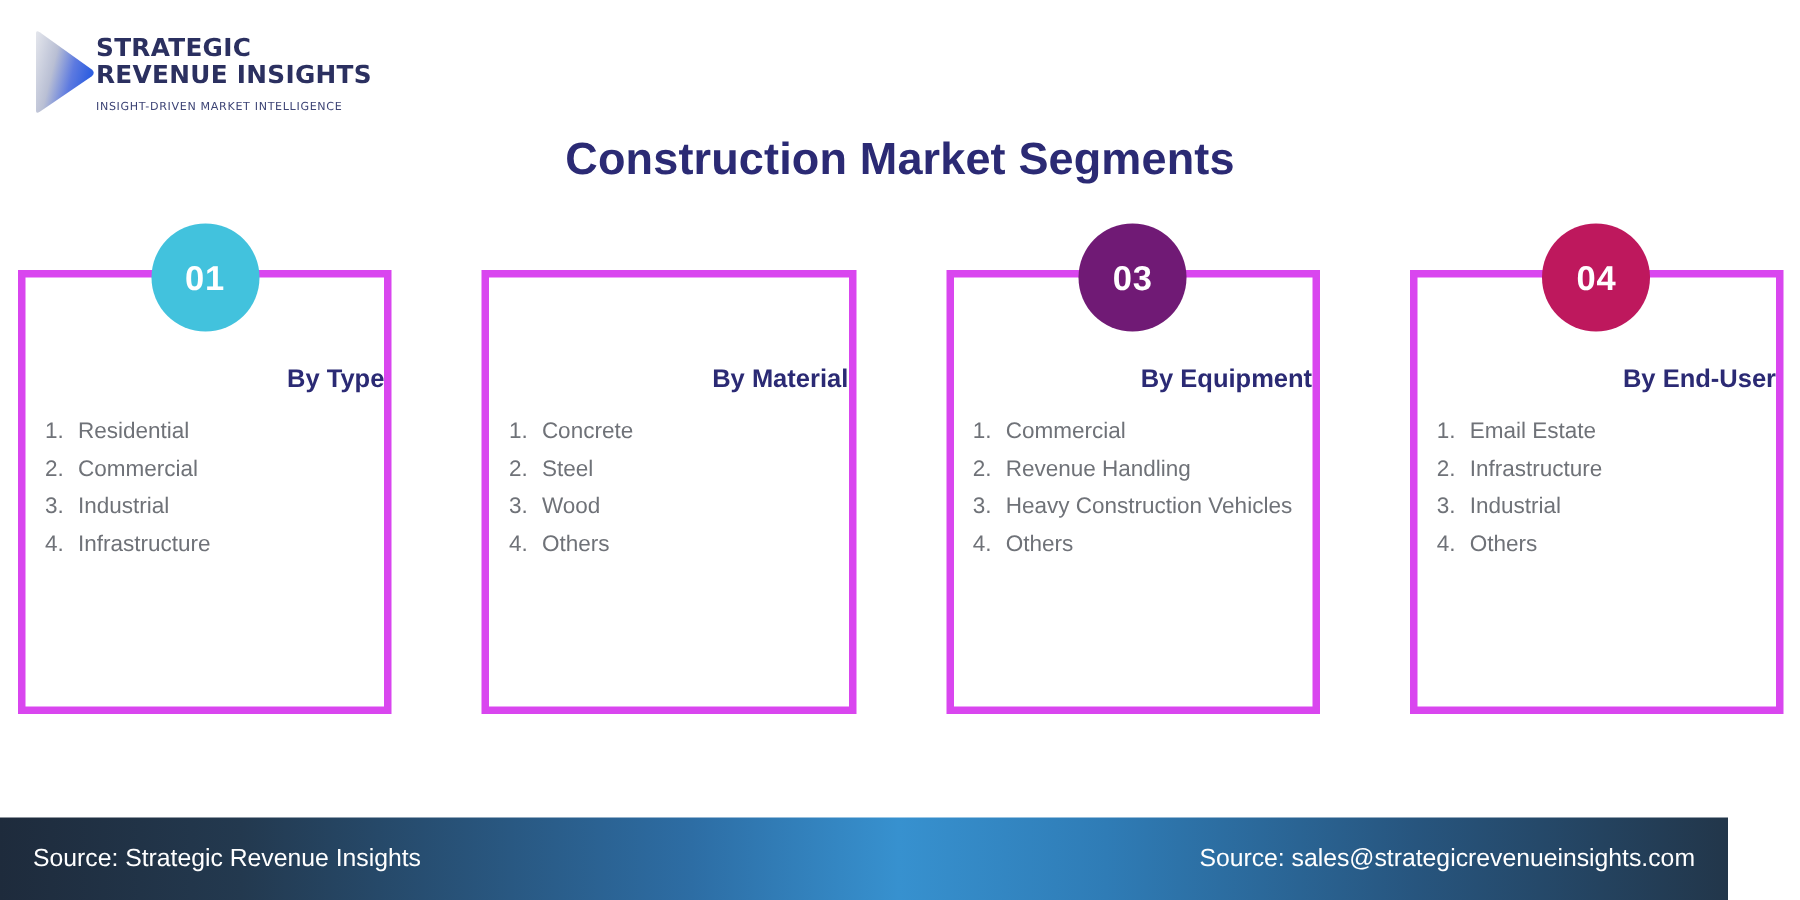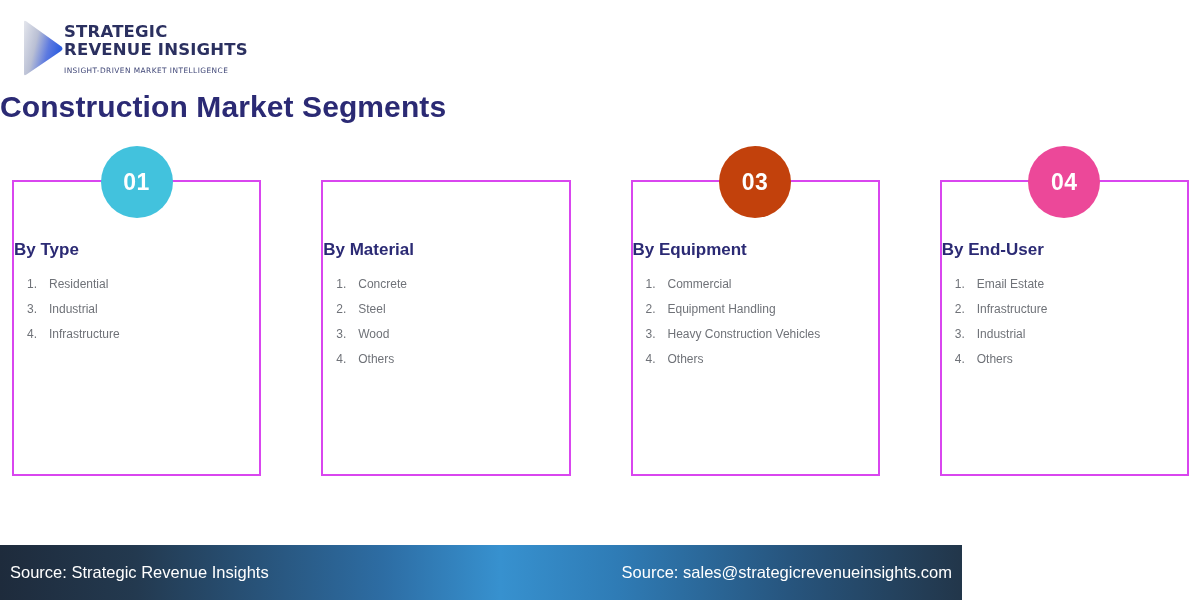--- a/index.html
+++ b/index.html
@@ -59,7 +59,7 @@
     top: 90px;
     left: 0;
     width: 1200px;
-    text-align: left;
+    text-align: center;
     font-size: 30px;
     font-weight: bold;
     color: #2b2a74;

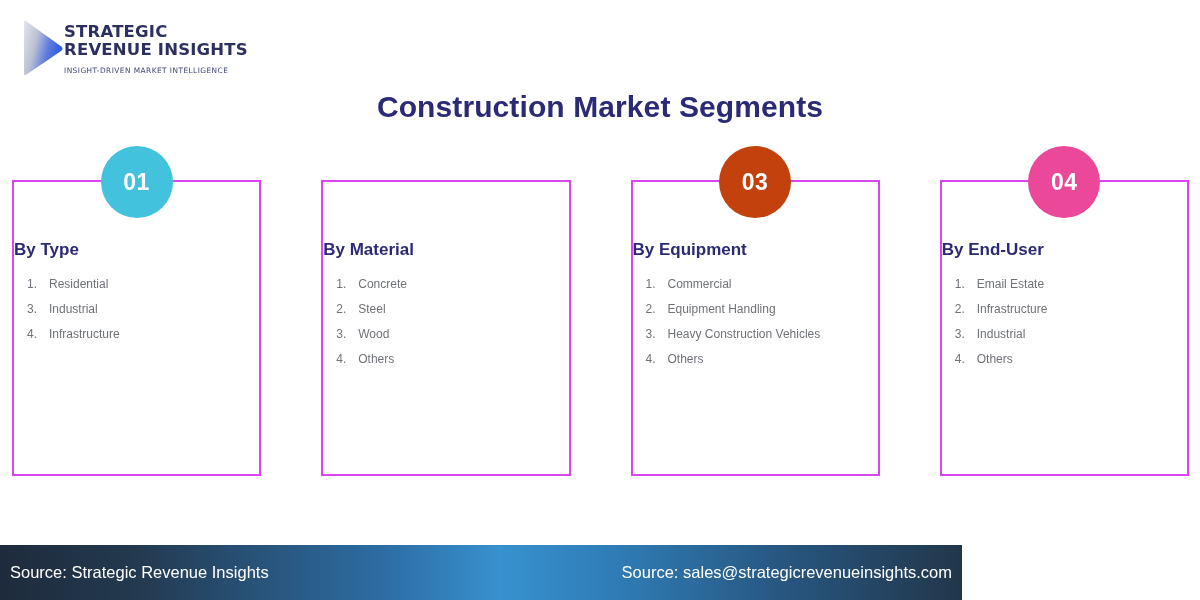--- a/index.html
+++ b/index.html
@@ -79,7 +79,7 @@
   .card {
     position: relative;
     flex: 1 1 0;
-    border: 2px solid #d946ef;
+    border: 5px solid #d946ef;
     background: #ffffff;
   }
   .badge {

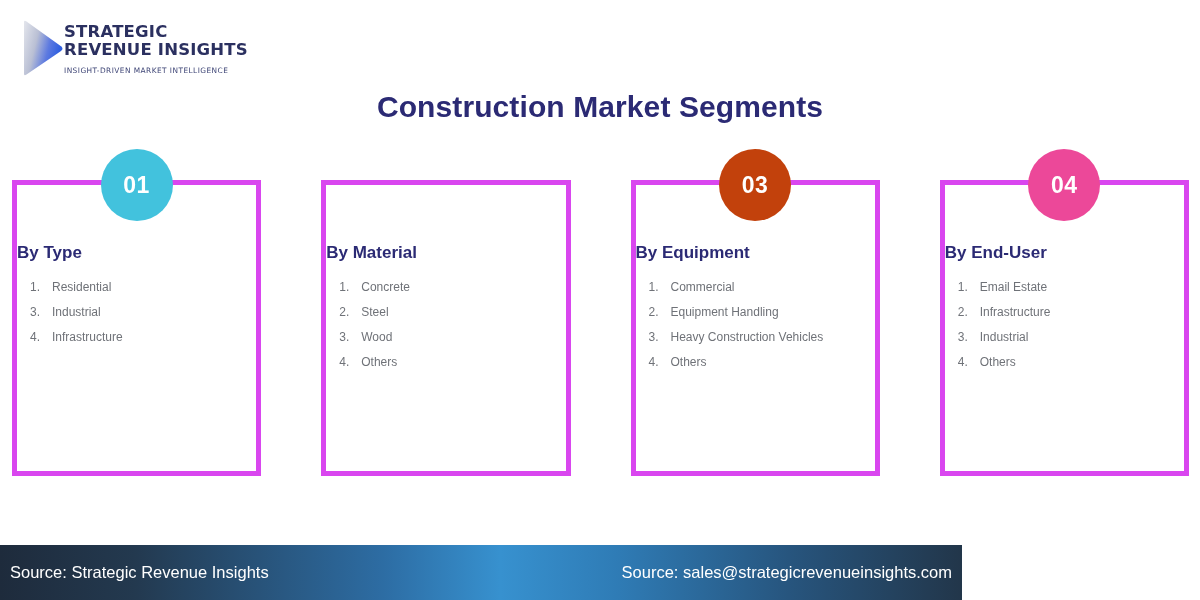--- a/index.html
+++ b/index.html
@@ -194,7 +194,7 @@
       </ul>
     </div>
     <div class="card">
-      <div class="badge" style="background: #c2410c;">03</div>
+      <div class="badge" style="background: #701a75;">03</div>
       <div class="card-title">By Equipment</div>
       <ul class="card-list">
         <li><span class="li-num">1.</span><span>Commercial</span></li>

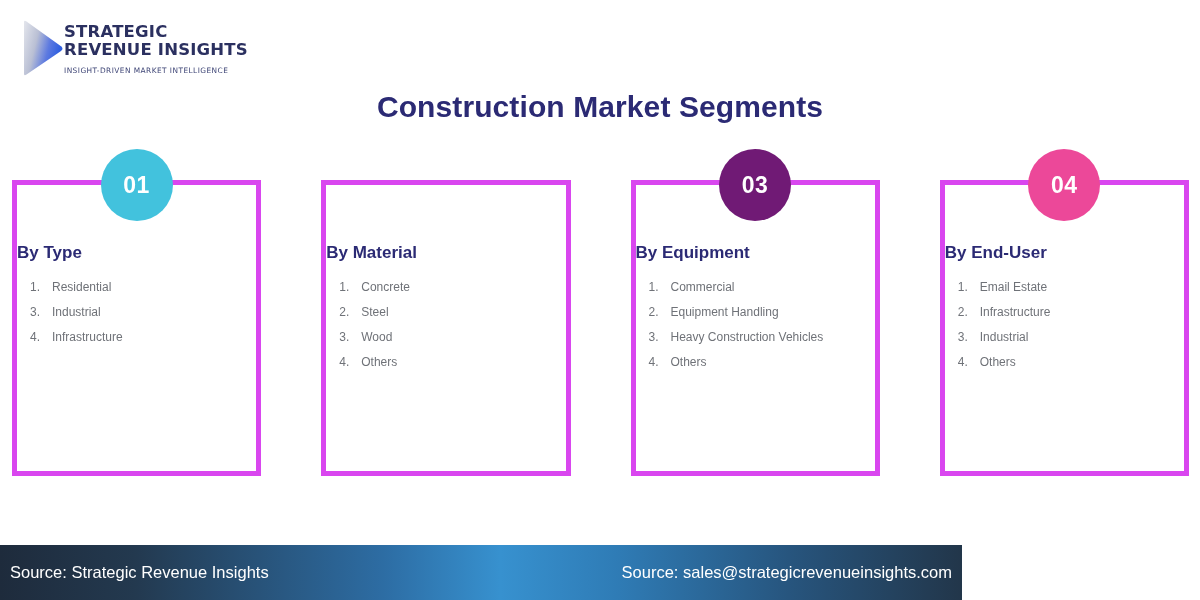--- a/index.html
+++ b/index.html
@@ -204,7 +204,7 @@
       </ul>
     </div>
     <div class="card">
-      <div class="badge" style="background: #ec4899;">04</div>
+      <div class="badge" style="background: #be185d;">04</div>
       <div class="card-title">By End-User</div>
       <ul class="card-list">
         <li><span class="li-num">1.</span><span>Email Estate</span></li>

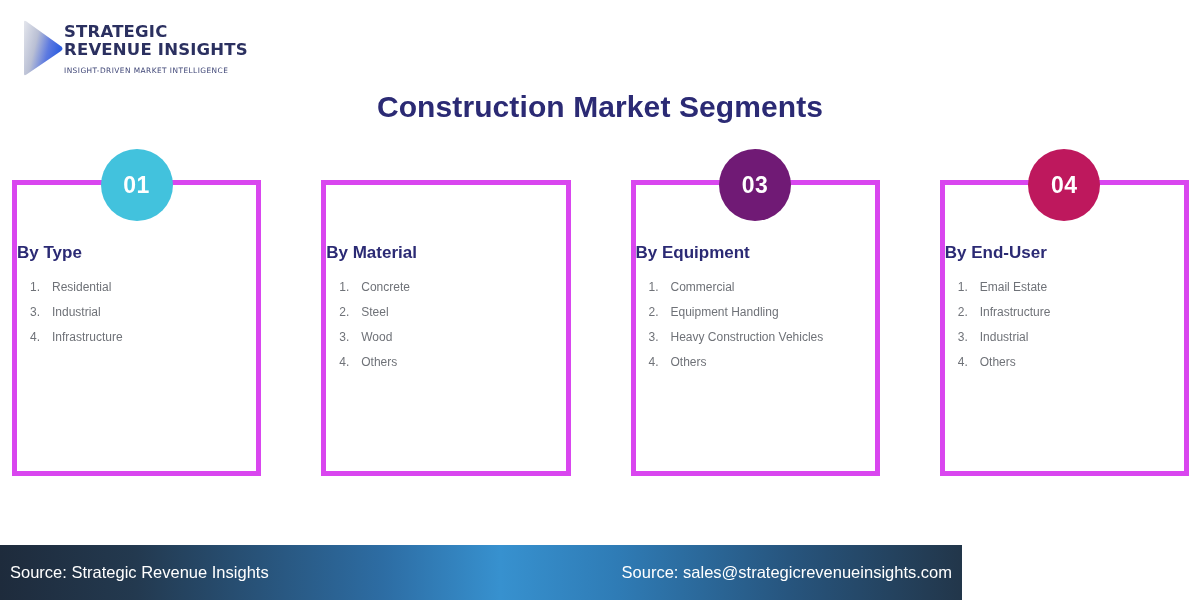--- a/index.html
+++ b/index.html
@@ -103,7 +103,7 @@
     top: 58px;
     left: 0;
     width: 100%;
-    text-align: left;
+    text-align: right;
     font-size: 17px;
     font-weight: bold;
     color: #2b2a74;

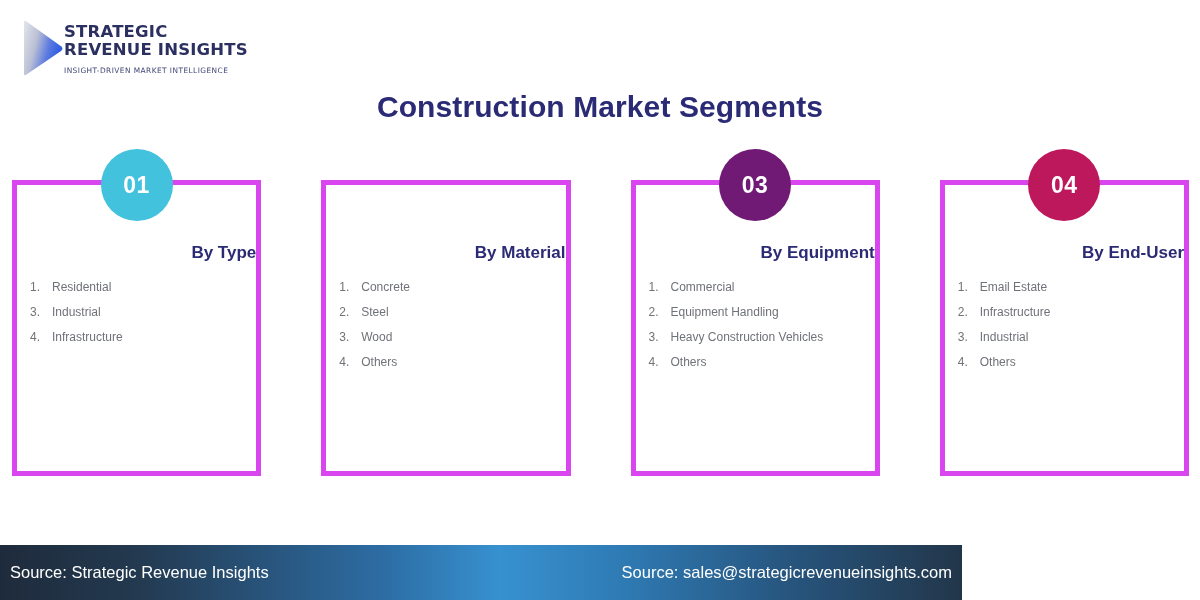--- a/index.html
+++ b/index.html
@@ -116,7 +116,7 @@
     list-style: none;
   }
   .card-list li {
-    font-size: 12px;
+    font-size: 15px;
     color: #6f7278;
     line-height: 25px;
     padding-left: 22px;

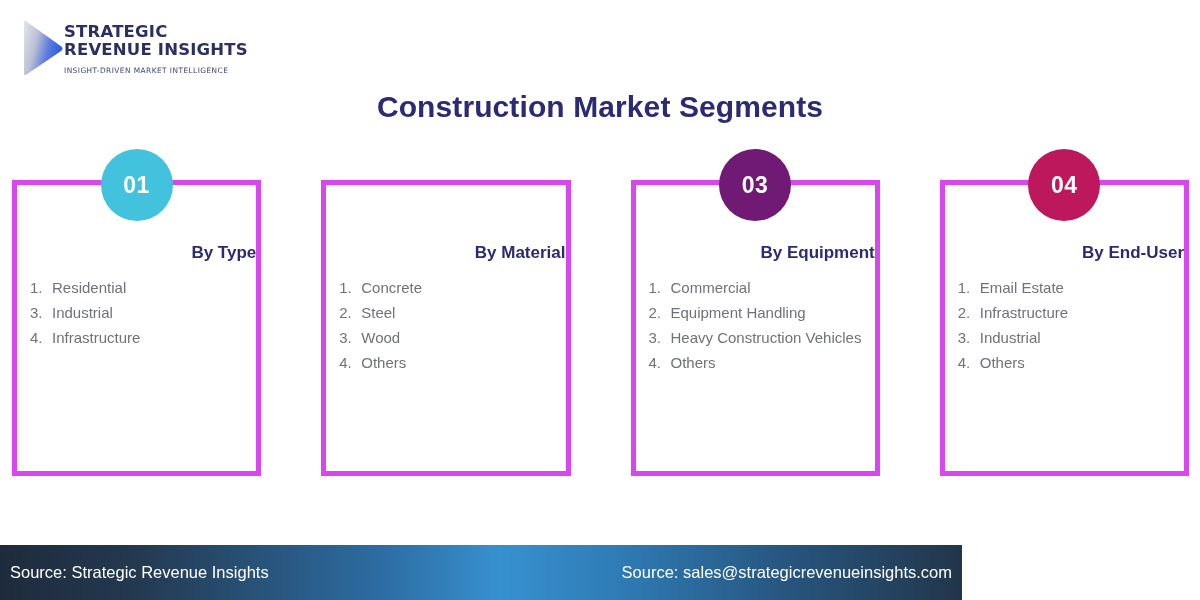--- a/index.html
+++ b/index.html
@@ -180,6 +180,7 @@
       <div class="card-title">By Type</div>
       <ul class="card-list">
         <li><span class="li-num">1.</span><span>Residential</span></li>
+        <li><span class="li-num">2.</span><span>Commercial</span></li>
         <li><span class="li-num">3.</span><span>Industrial</span></li>
         <li><span class="li-num">4.</span><span>Infrastructure</span></li>
       </ul>

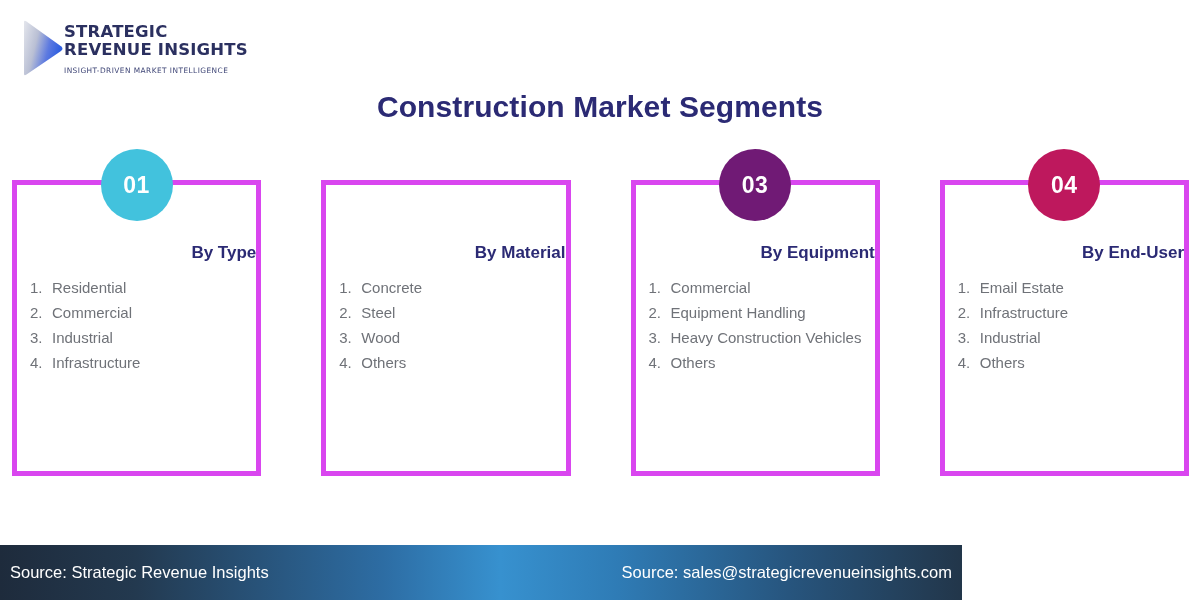--- a/index.html
+++ b/index.html
@@ -199,7 +199,7 @@
       <div class="card-title">By Equipment</div>
       <ul class="card-list">
         <li><span class="li-num">1.</span><span>Commercial</span></li>
-        <li><span class="li-num">2.</span><span>Equipment Handling</span></li>
+        <li><span class="li-num">2.</span><span>Revenue Handling</span></li>
         <li><span class="li-num">3.</span><span>Heavy Construction Vehicles</span></li>
         <li><span class="li-num">4.</span><span>Others</span></li>
       </ul>

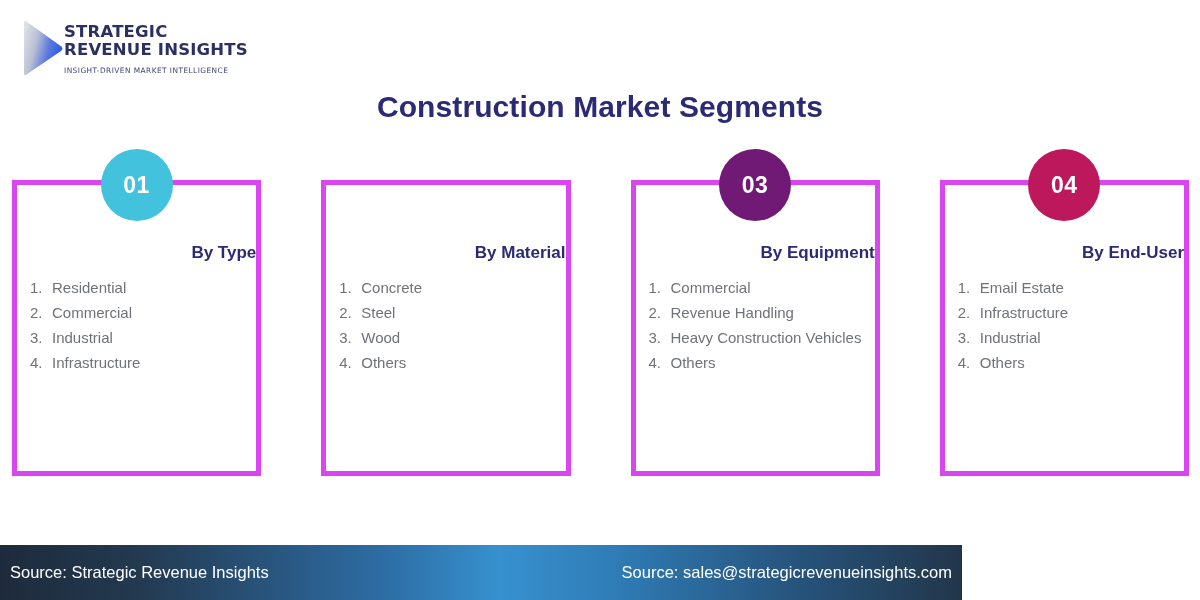--- a/index.html
+++ b/index.html
@@ -130,7 +130,7 @@
     position: absolute;
     left: 0;
     bottom: 0;
-    width: 962px;
+    width: 1152px;
     height: 55px;
     background: linear-gradient(90deg,
         #1e2b3c 0%,
@@ -143,7 +143,7 @@
     display: flex;
     align-items: center;
     justify-content: space-between;
-    padding: 0 10px;
+    padding: 0 22px;
   }
   .footer-text {
     color: #ffffff;

